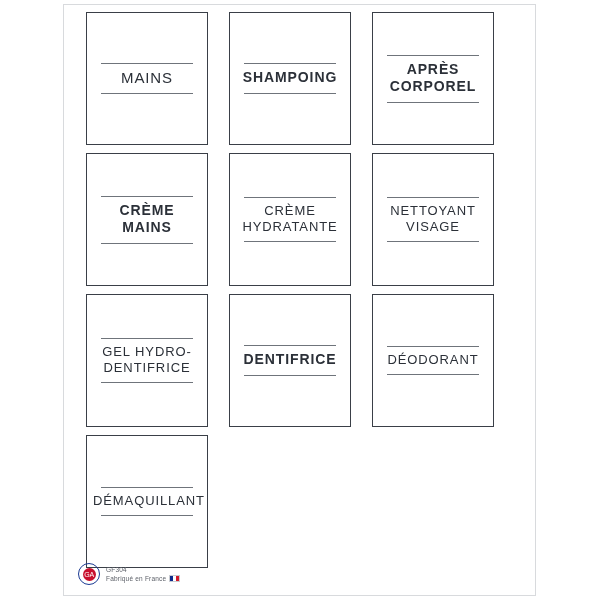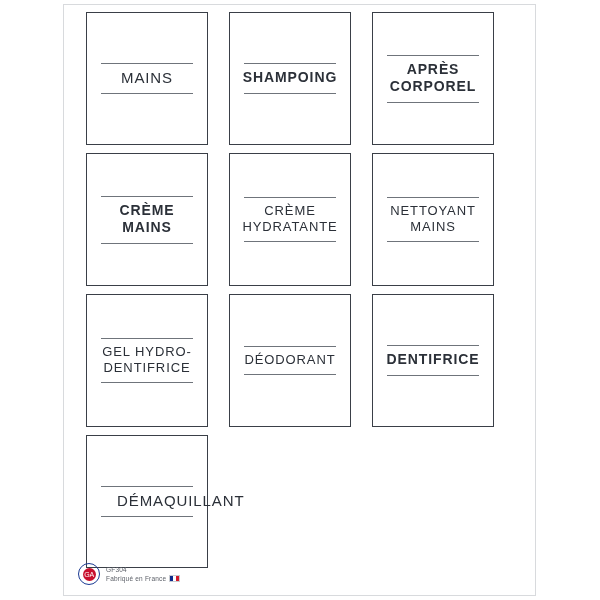--- a/index.html
+++ b/index.html
@@ -186,7 +186,7 @@
       <div class="label-inner">
         <div class="rule"></div>
         <div class="label-text s-13">NETTOYANT
-MAINS</div>
+VISAGE</div>
         <div class="rule"></div>
       </div>
     </div>

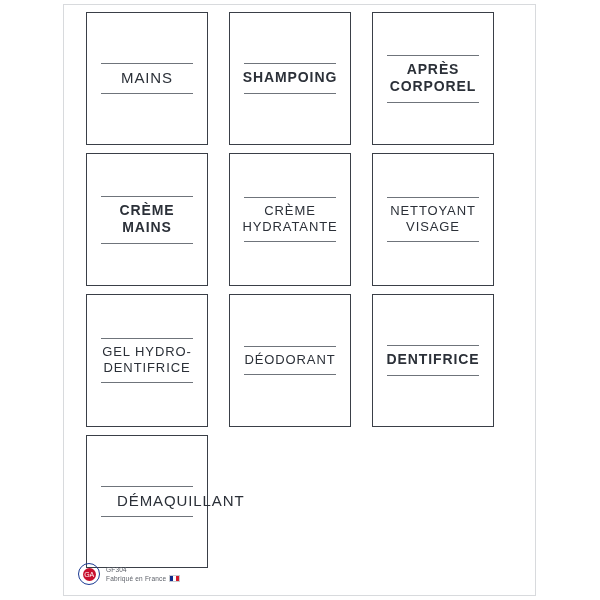--- a/index.html
+++ b/index.html
@@ -202,14 +202,14 @@
     <div class="label-card">
       <div class="label-inner">
         <div class="rule"></div>
+        <div class="label-text s-14">DENTIFRICE</div>
+        <div class="rule"></div>
+      </div>
+    </div>
+    <div class="label-card">
+      <div class="label-inner">
+        <div class="rule"></div>
         <div class="label-text s-13">DÉODORANT</div>
-        <div class="rule"></div>
-      </div>
-    </div>
-    <div class="label-card">
-      <div class="label-inner">
-        <div class="rule"></div>
-        <div class="label-text s-14">DENTIFRICE</div>
         <div class="rule"></div>
       </div>
     </div>

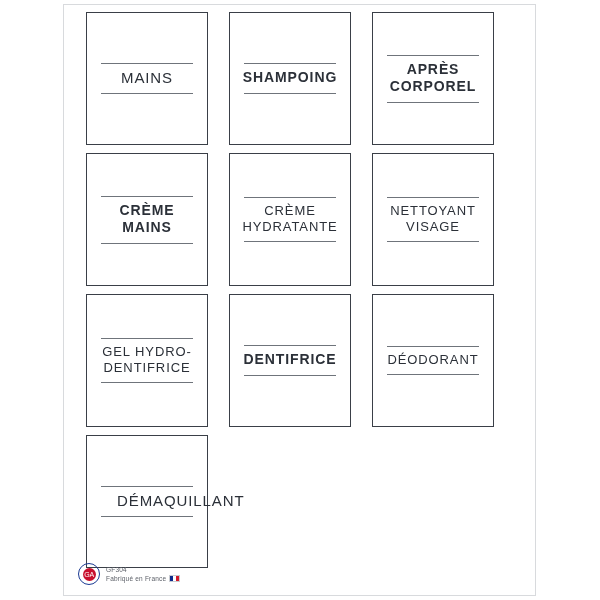--- a/index.html
+++ b/index.html
@@ -71,7 +71,7 @@
   .s-15 { font-size: 15px; }
   .s-14 { font-size: 14px; font-weight: bold; }
   .s-13 { font-size: 13px; }
-  .s-11 { font-size: 15px; margin-left: 24px; }
+  .s-11 { font-size: 13px; }
 
   .footer {
     position: absolute;

